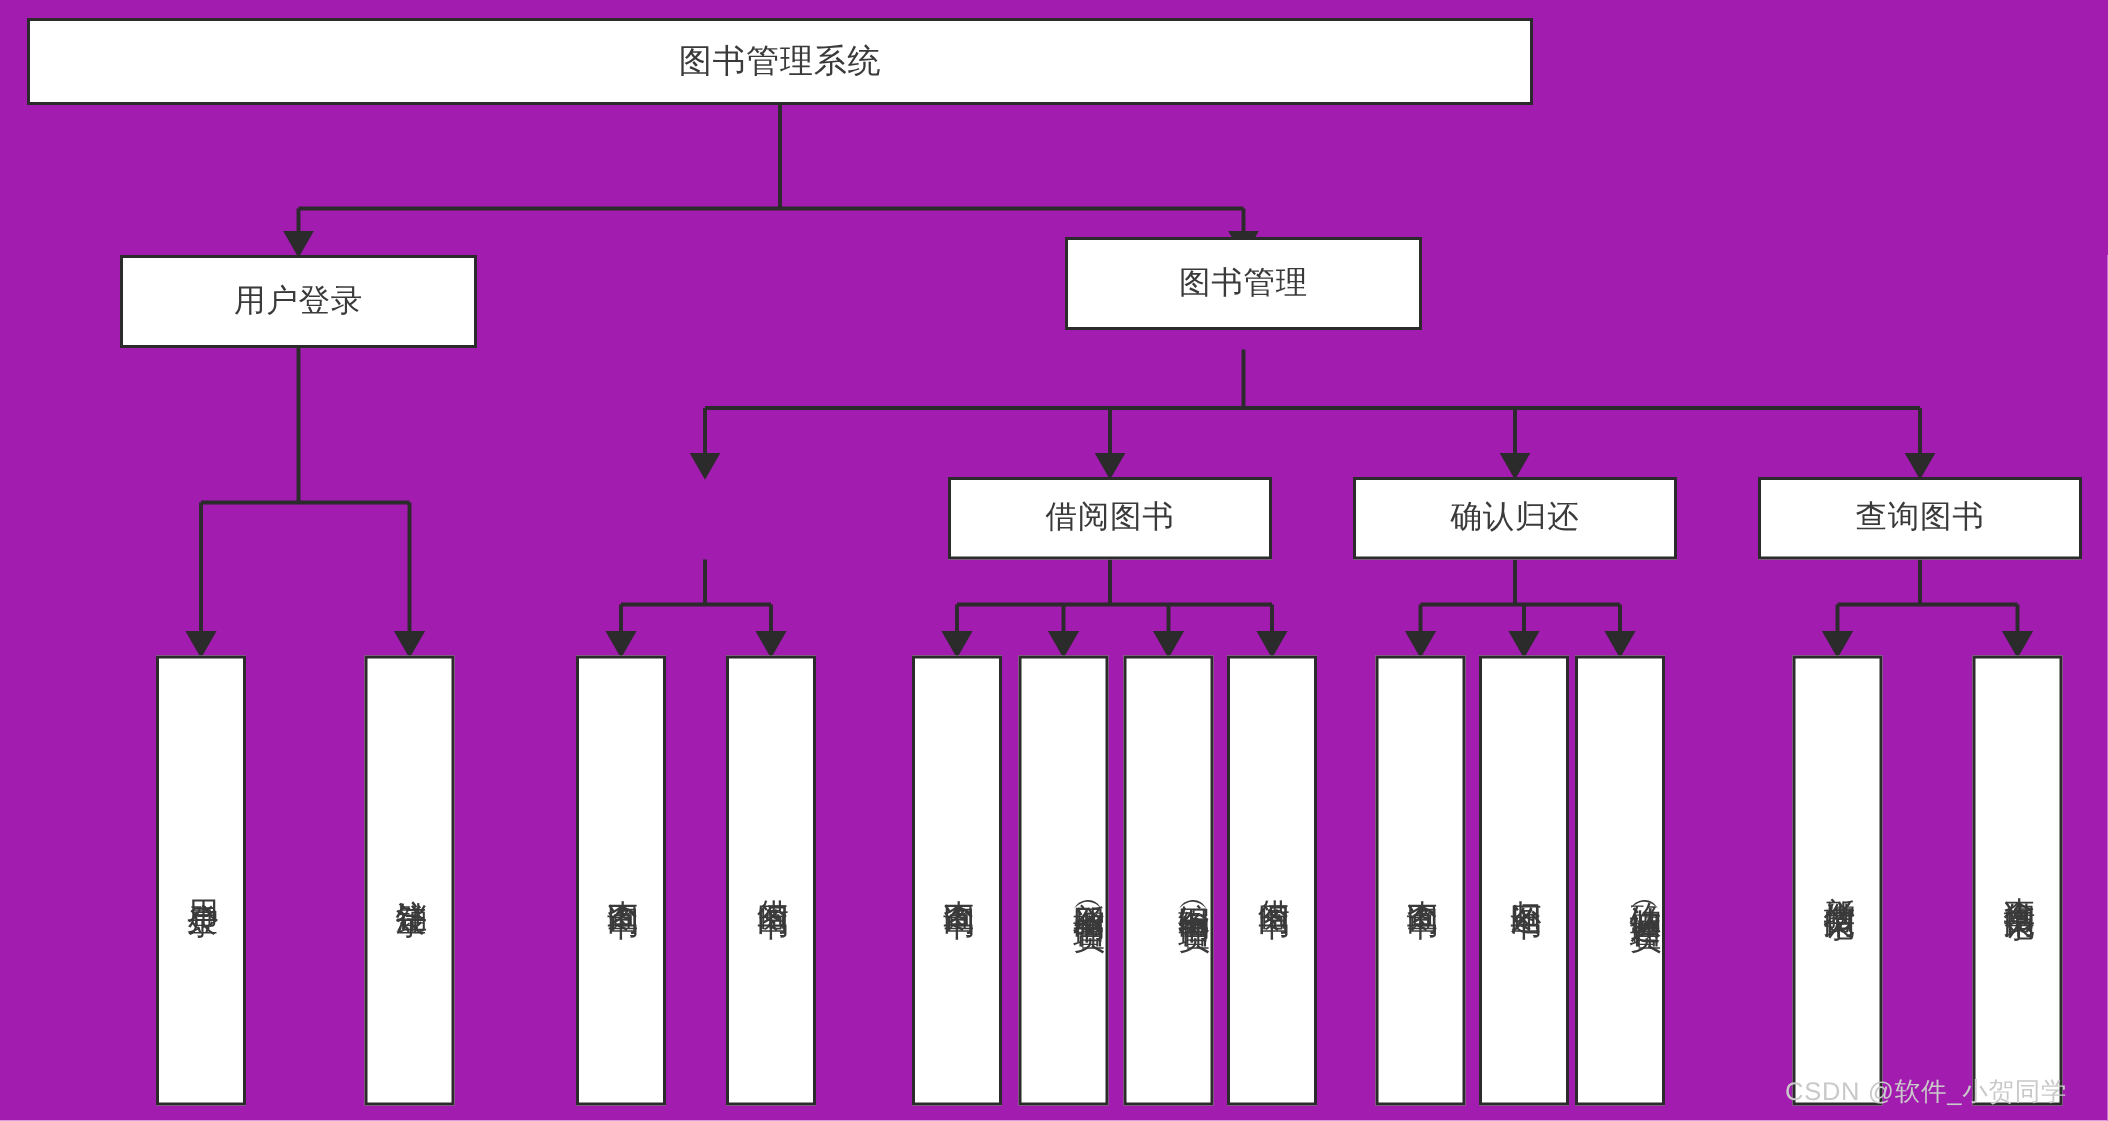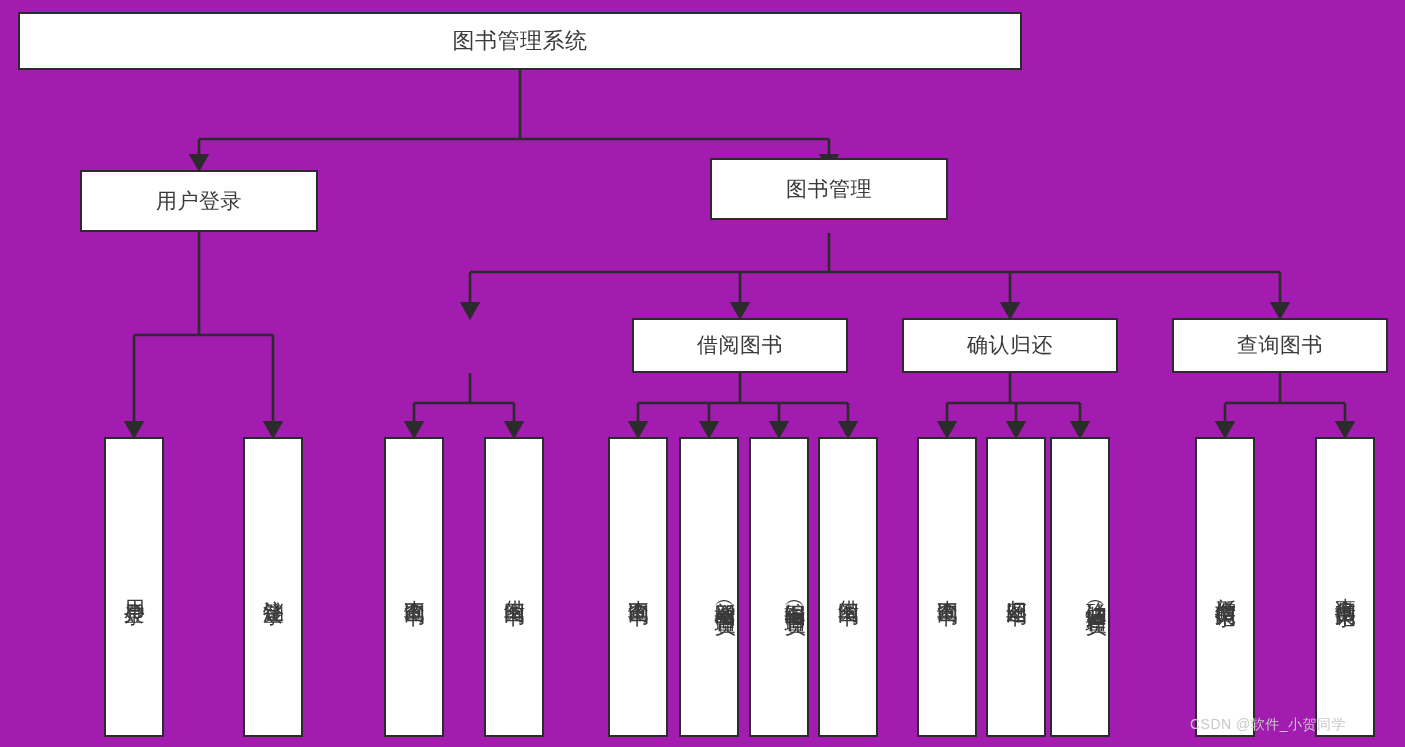--- a/index.html
+++ b/index.html
@@ -62,7 +62,7 @@
   .watermark {
     position: absolute;
     color: #c9c9c9;
-    font-size: 14px;
+    font-size: 17px;
     letter-spacing: 0.5px;
     white-space: nowrap;
   }

